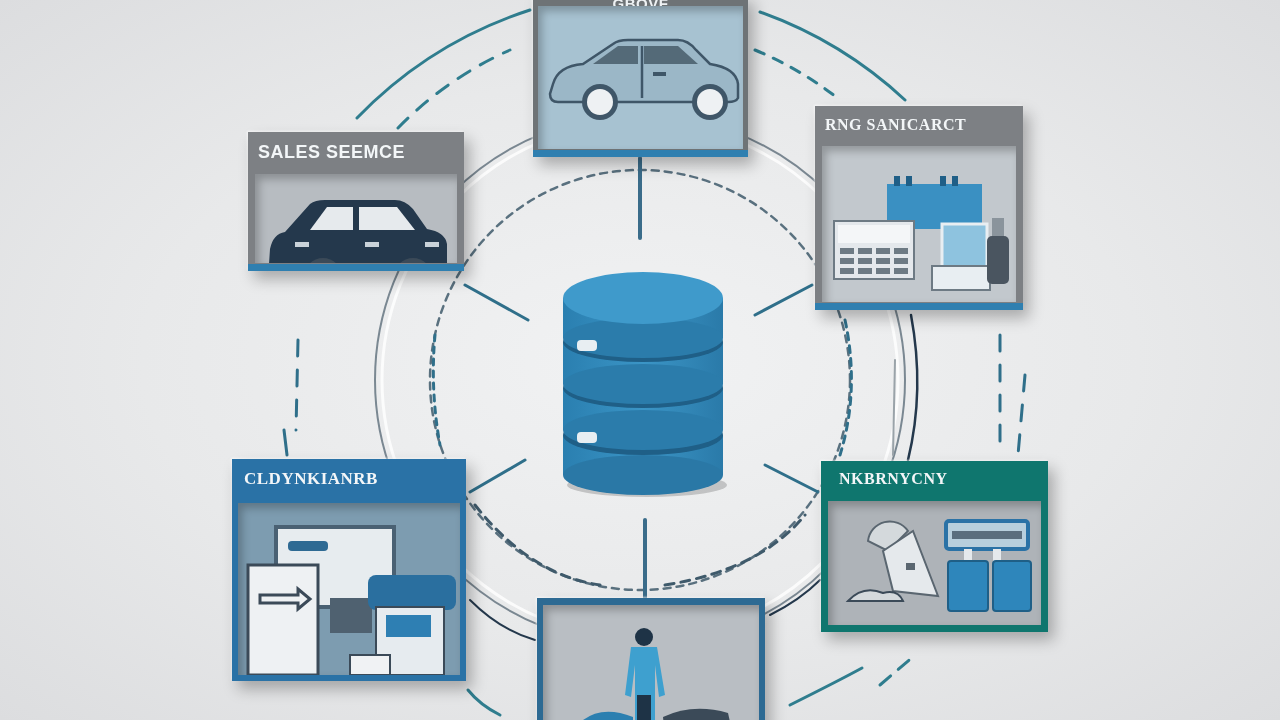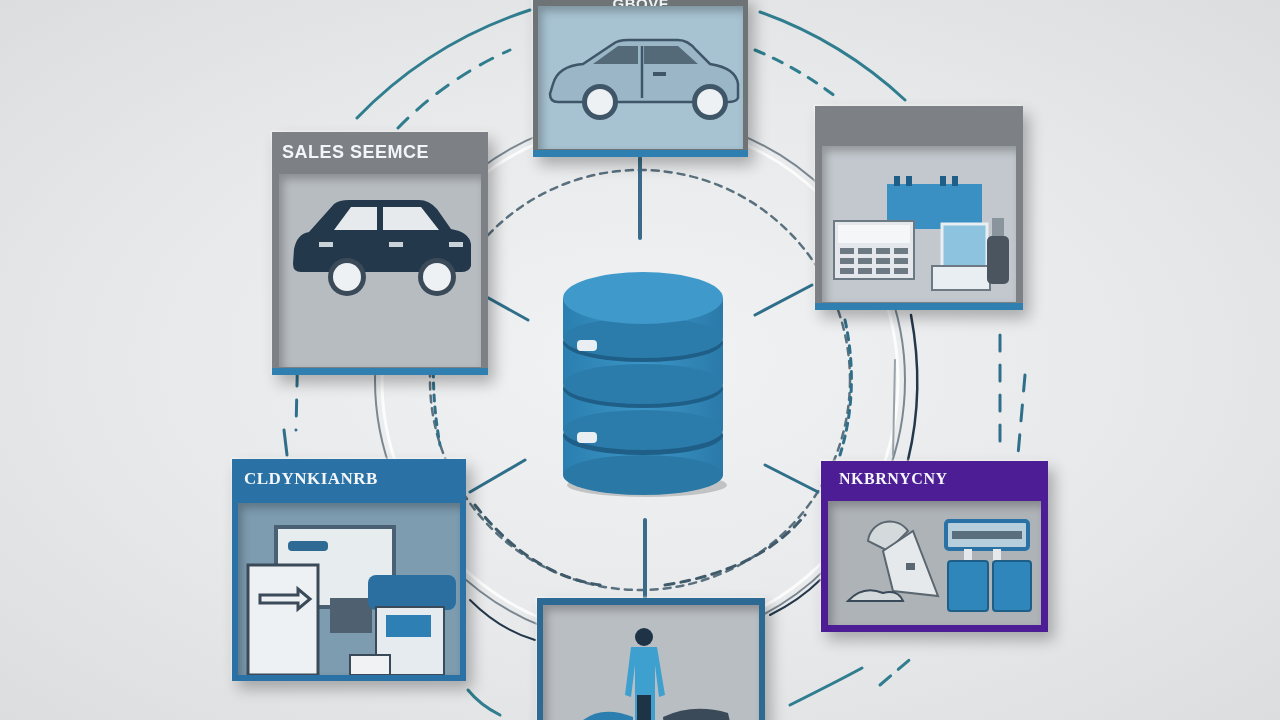--- a/index.html
+++ b/index.html
@@ -123,6 +123,7 @@
 </div>
 
 <div class="panel" style="left:815px;top:106px;width:208px;height:204px;background:#7d8084;">
+  <div class="header" style="height:38px;padding:10px 0 0 10px;font-size:16px;font-family:'Liberation Serif',serif;">RNG SANICARCT</div>
   <div class="body" style="left:7px;top:40px;right:7px;bottom:8px;background:#c2c8cd;">
     <svg width="194" height="156" viewBox="0 0 194 156">
       <rect x="65" y="38" width="50" height="45" fill="#3a90c2"></rect>

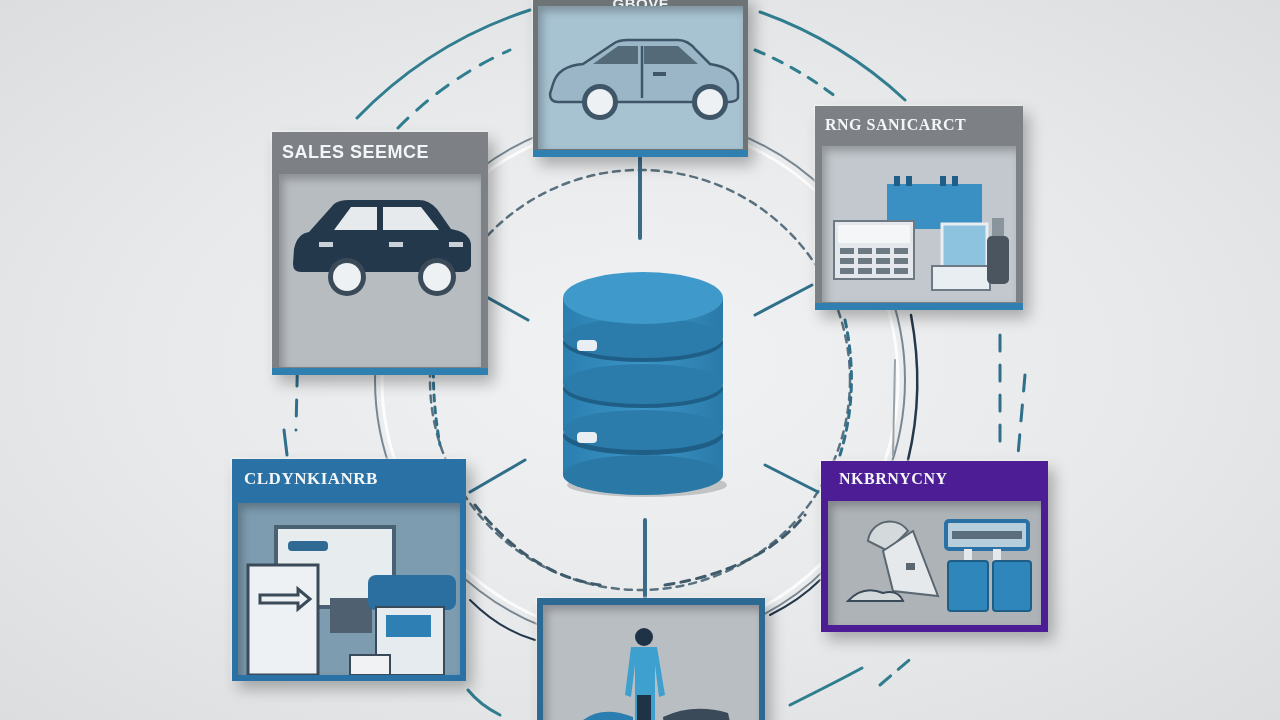--- a/index.html
+++ b/index.html
@@ -103,7 +103,7 @@
   <div class="stripe" style="background:#2f7fb0;"></div>
 </div>
 
-<div class="panel" style="left:248px;top:132px;width:216px;height:243px;background:#7d8084;margin-left:24px;">
+<div class="panel" style="left:248px;top:132px;width:216px;height:139px;background:#7d8084;">
   <div class="header" style="height:40px;padding:10px 0 0 10px;font-size:18px;">SALES SEEMCE</div>
   <div class="body" style="left:7px;top:42px;right:7px;bottom:8px;background:#b7bcc1;">
     <svg width="202" height="138" viewBox="0 0 202 138">

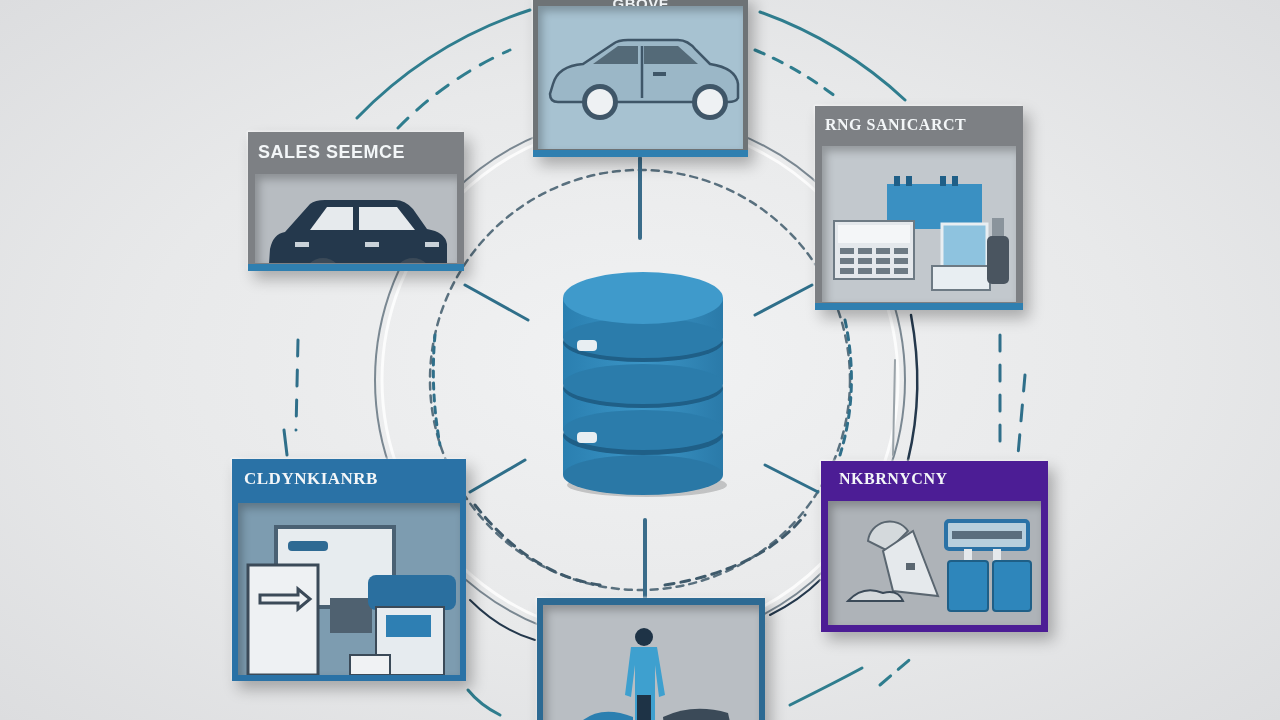--- a/index.html
+++ b/index.html
@@ -174,7 +174,7 @@
   </div>
 </div>
 
-<div class="panel" style="left:821px;top:461px;width:227px;height:171px;background:#4c1d95;">
+<div class="panel" style="left:821px;top:461px;width:227px;height:171px;background:#0f766e;">
   <div class="header" style="height:38px;padding:9px 0 0 18px;font-size:16px;font-family:'Liberation Serif',serif;">NKBRNYCNY</div>
   <div class="body" style="left:7px;top:40px;right:7px;bottom:7px;background:#aeb3b8;">
     <svg width="213" height="124" viewBox="0 0 213 124">

